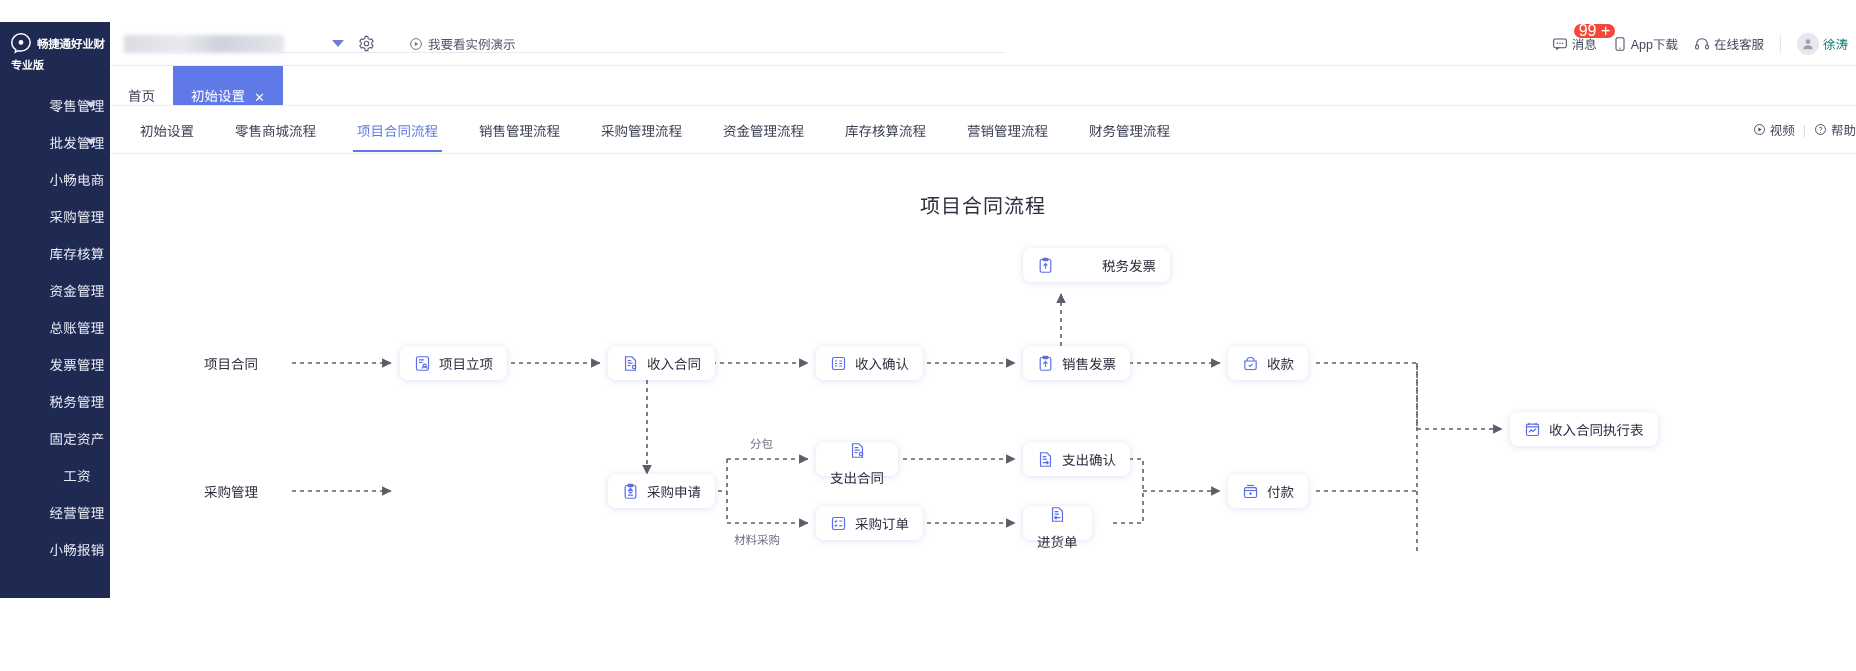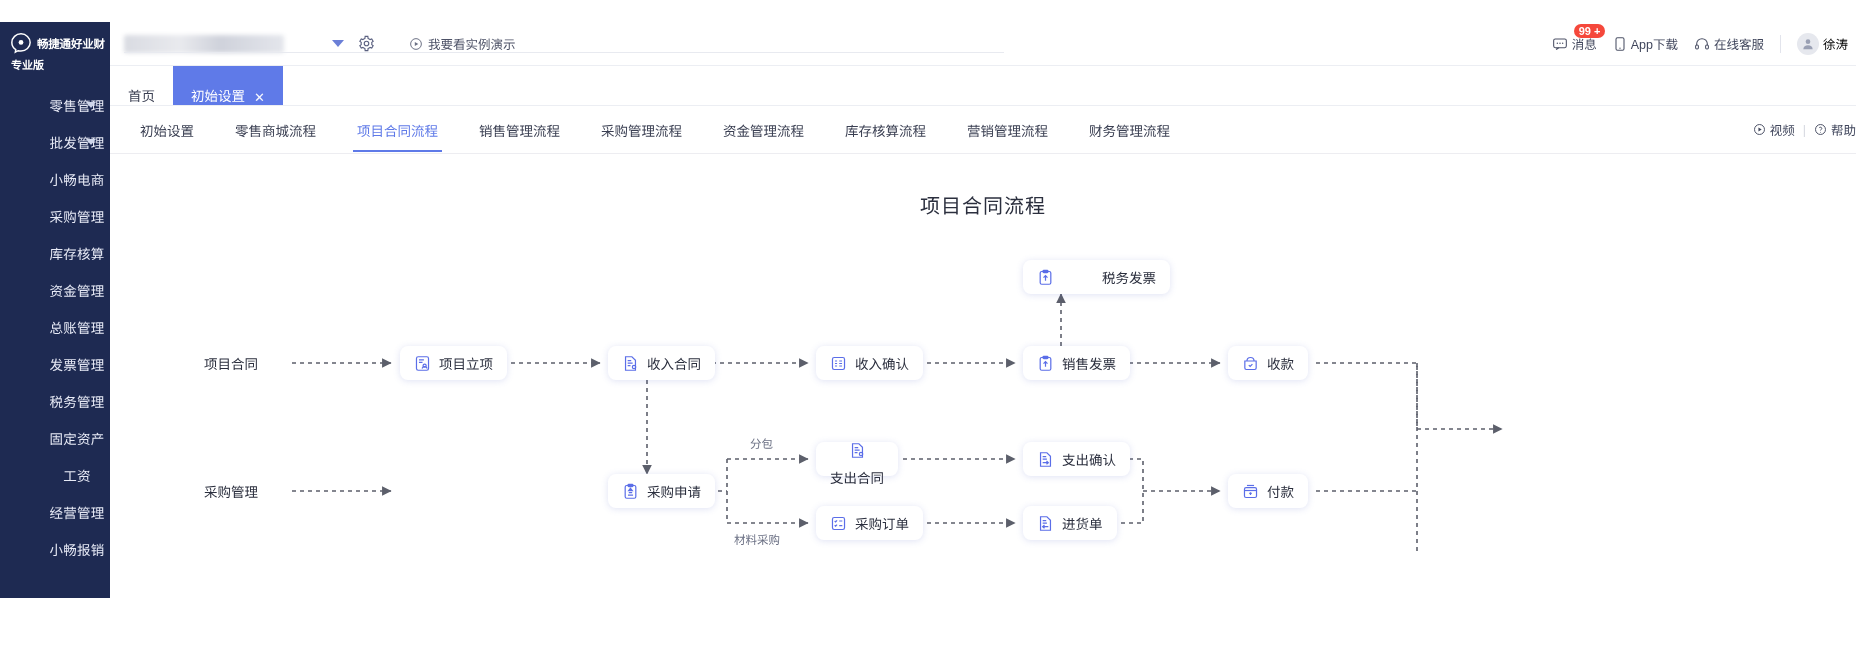--- a/index.html
+++ b/index.html
@@ -68,7 +68,7 @@
   .tb-item { display:flex; align-items:center; gap:4px; font-size:12.5px; color:#40465c; cursor:pointer; position:relative; }
   .badge {
     position:absolute; left:22px; top:-10px; background:#f5483b; color:#fff;
-    font-size:11px; font-weight:bold; border-radius:9px; padding:1px 5px; line-height:12px;
+    font-size:16px; font-weight:normal; border-radius:9px; padding:1px 5px; line-height:12px;
     white-space:nowrap;
   }
   .divider-v { width:1px; height:18px; background:#e2e4ec; }

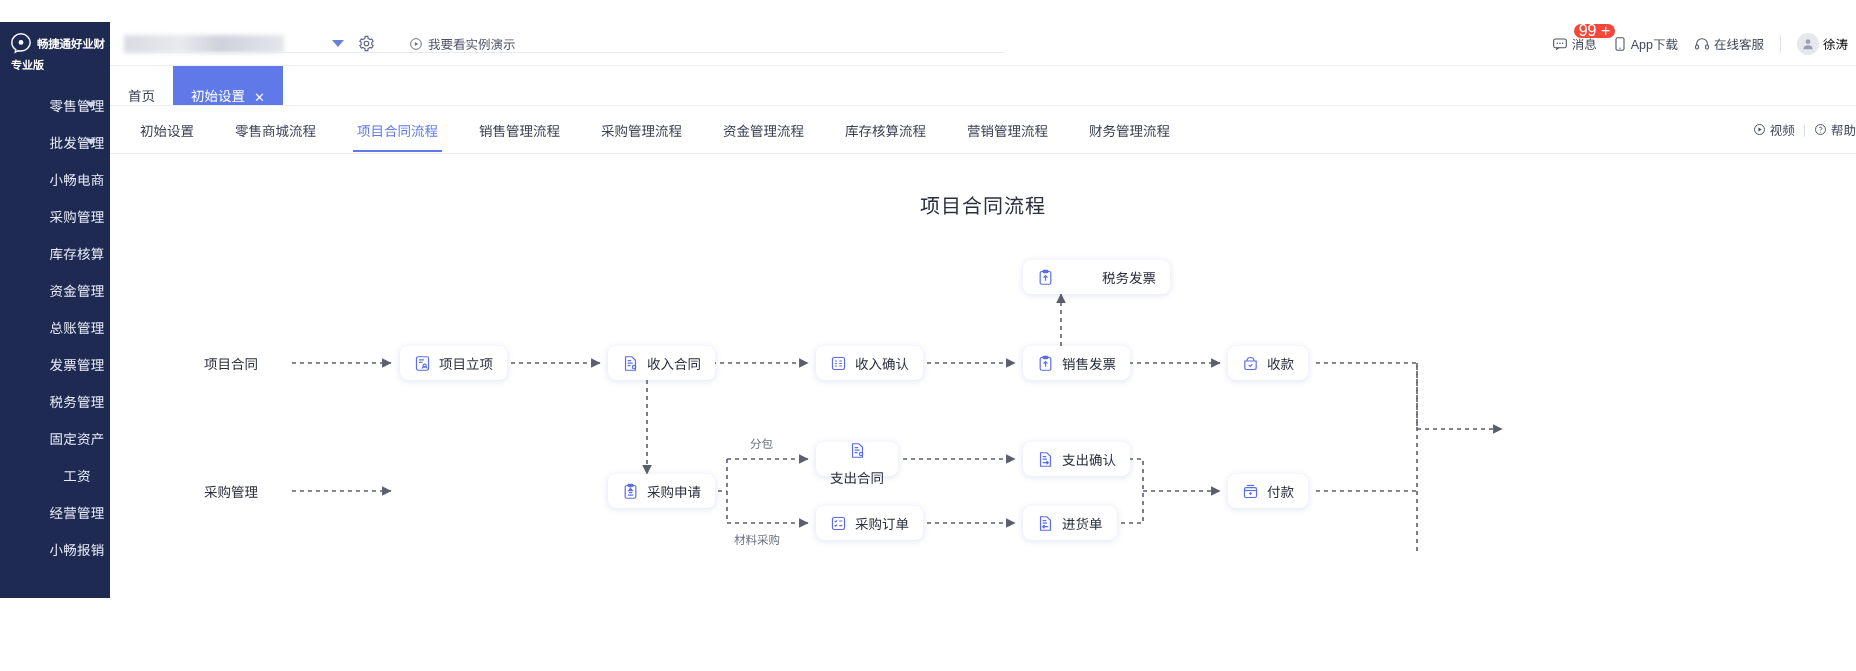--- a/index.html
+++ b/index.html
@@ -76,7 +76,7 @@
     width:22px;height:22px;border-radius:50%;background:#e6e8ee;
     display:flex;align-items:center;justify-content:center;
   }
-  .user-name { font-size:12.5px; color:#000000; }
+  .user-name { font-size:12.5px; color:#0f766e; }
 
   
   .pagetabs {

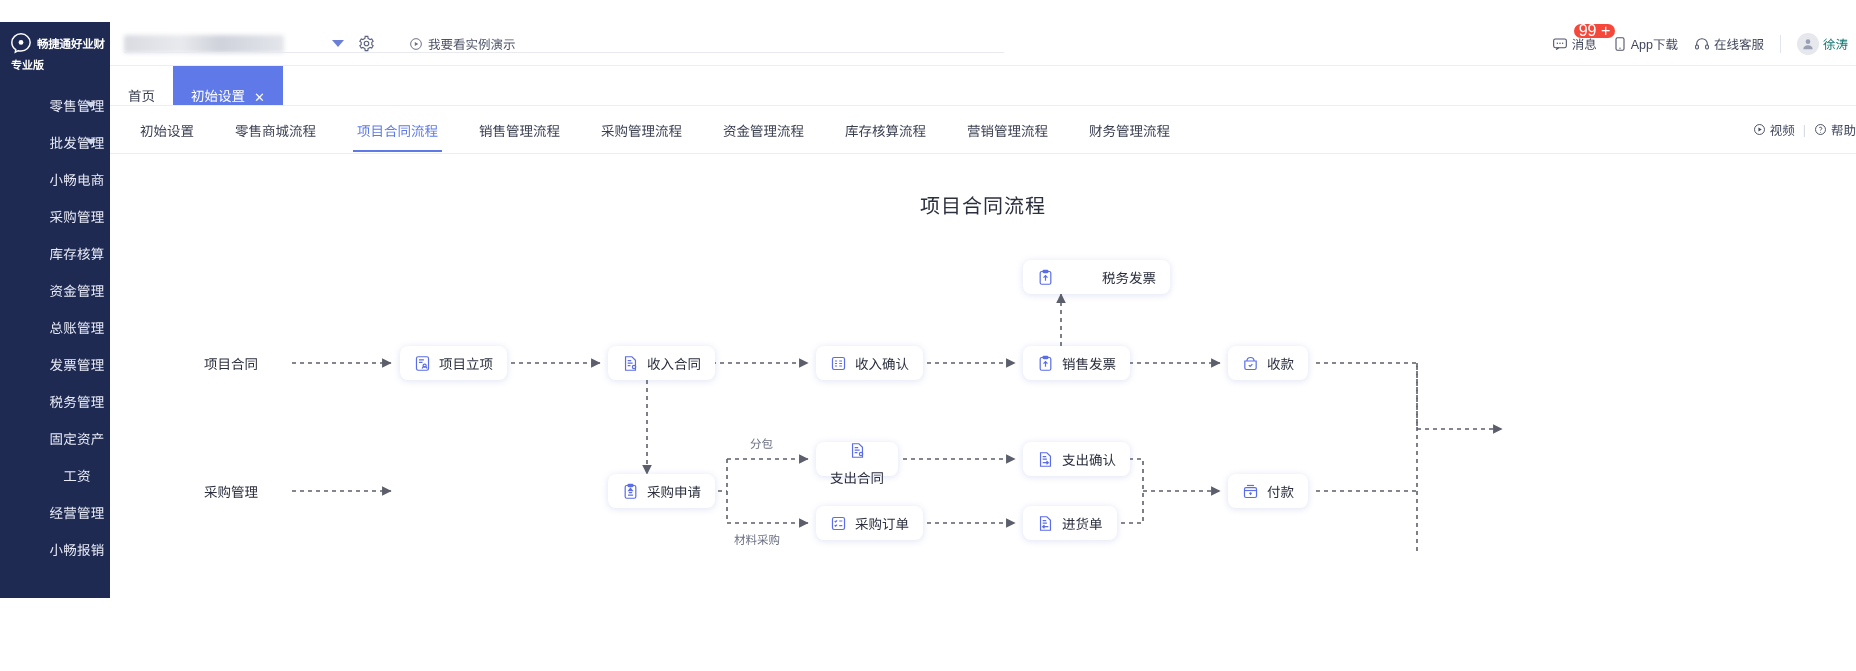--- a/index.html
+++ b/index.html
@@ -412,7 +412,7 @@
         <span>销售发票</span>
       </div>
 
-      <div class="node" style="left:913px; top:106px;gap:48px;">
+      <div class="node" style="left:913px; top:94px;gap:48px;">
         <span class="ic">
           <svg viewBox="0 0 24 24" fill="none" stroke="#5b6ee8" stroke-width="1.7">
             <rect x="4.5" y="3.5" width="15" height="18" rx="2.2"></rect>

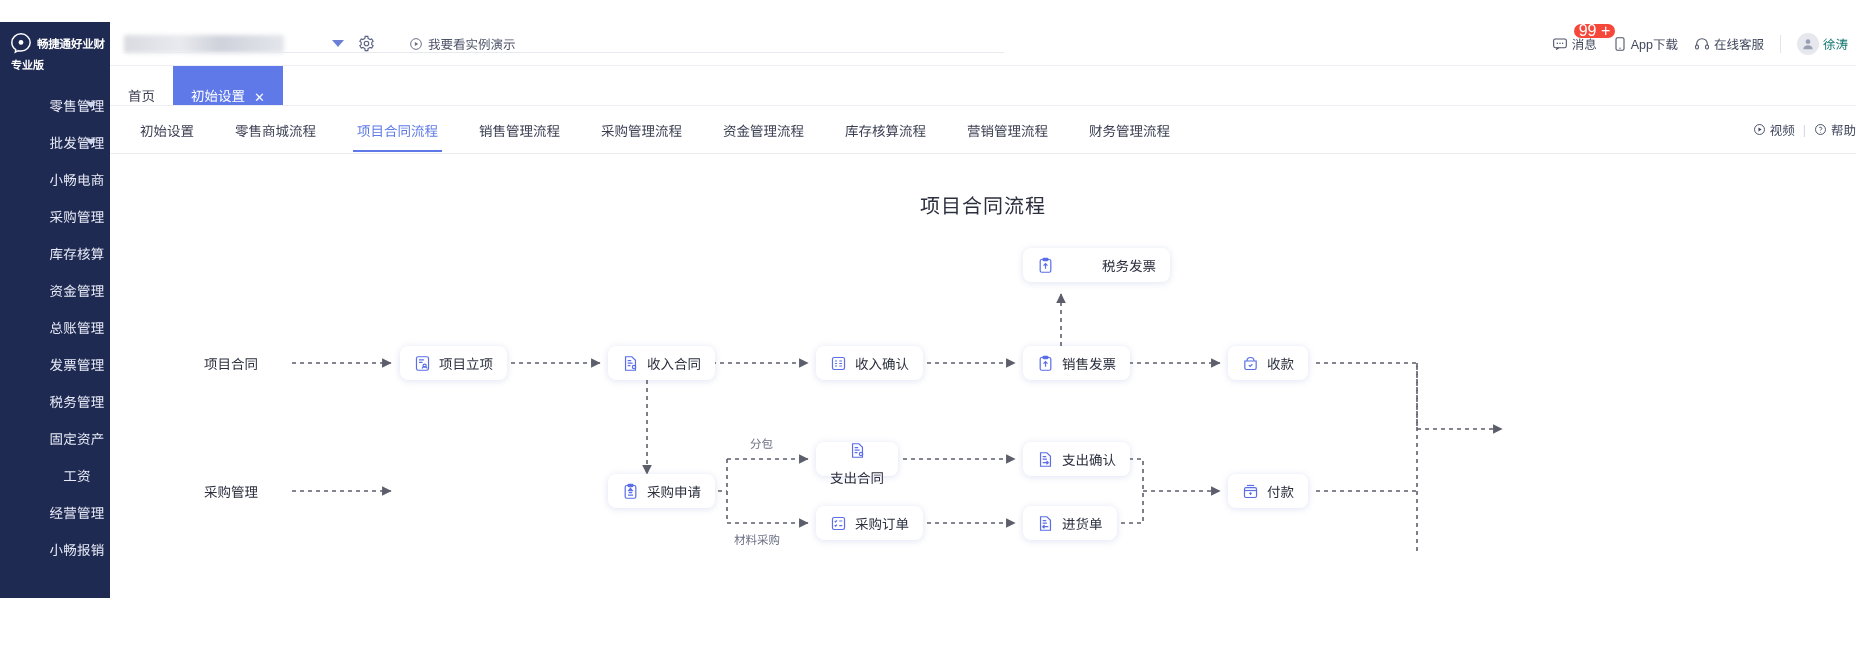--- a/index.html
+++ b/index.html
@@ -434,6 +434,16 @@
         <span>收款</span>
       </div>
 
+      <div class="node" style="left:1400px; top:258px;">
+        <span class="ic">
+          <svg viewBox="0 0 24 24" fill="none" stroke="#5b6ee8" stroke-width="1.7">
+            <rect x="3.5" y="4.5" width="17" height="16" rx="2.2"></rect>
+            <path d="M3.5 8.2h17M7 2.6v3.4M17 2.6v3.4"></path>
+            <path d="M7 16l3-3.5 2.6 2.4L17 11"></path>
+          </svg>
+        </span>
+        <span>收入合同执行表</span>
+      </div>
 
       <div class="node" style="left:498px; top:320px;">
         <span class="ic">

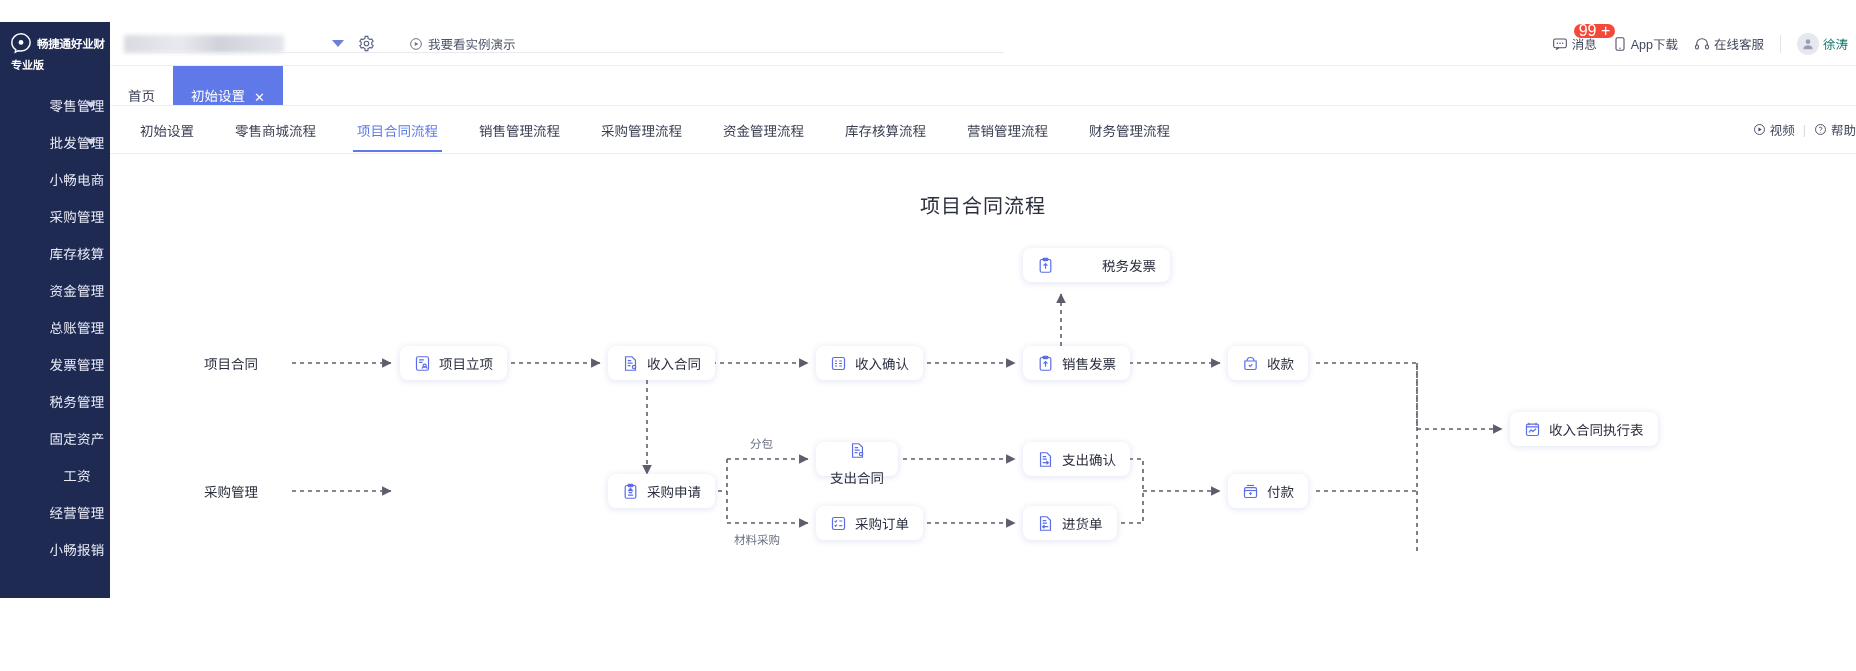--- a/index.html
+++ b/index.html
@@ -488,7 +488,7 @@
         <span>采购订单</span>
       </div>
 
-      <div class="node" style="left:913px; top:352px;">
+      <div class="node" style="left:913px; top:352px;flex-direction:column;">
         <span class="ic">
           <svg viewBox="0 0 24 24" fill="none" stroke="#5b6ee8" stroke-width="1.7">
             <path d="M5 2.5h9l5 5v14H5z"></path>

